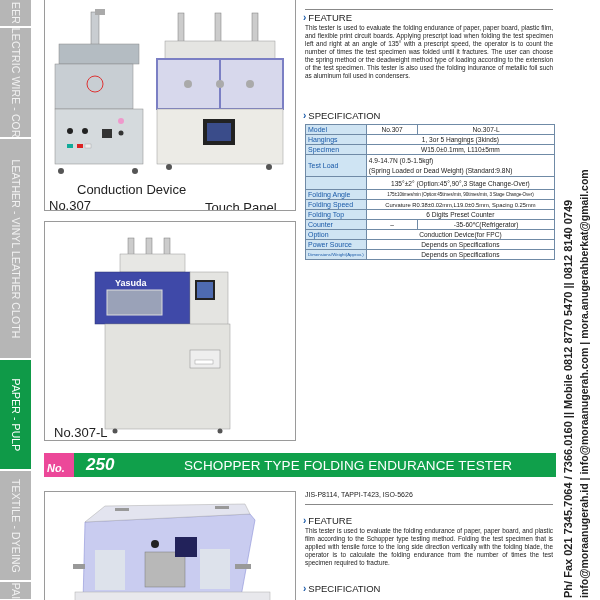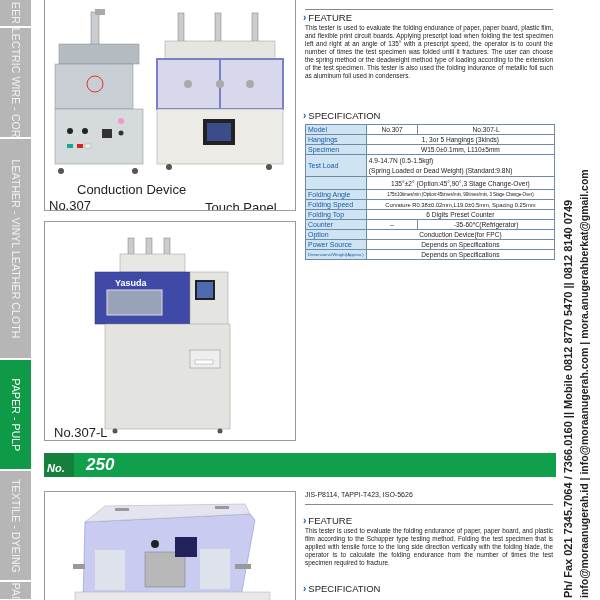--- a/index.html
+++ b/index.html
@@ -32,7 +32,7 @@
 
   
   .banner { position:absolute; left:44px; top:453px; width:512px; height:24px; background:#10a04b; }
-  .banner .no { position:absolute; left:0; top:0; width:30px; height:24px; background:#15803d; color:#fff; font-weight:bold; font-style:italic; font-size:11px; padding-top:9px; padding-left:3px; }
+  .banner .no { position:absolute; left:0; top:0; width:30px; height:24px; background:#ec4899; color:#fff; font-weight:bold; font-style:italic; font-size:11px; padding-top:9px; padding-left:3px; }
   .banner .num { position:absolute; left:42px; top:2px; color:#fff; font-weight:bold; font-style:italic; font-size:17px; }
   .banner .ttl { position:absolute; left:140px; top:5px; color:#fff; font-size:13.5px; letter-spacing:0.1px; }
 

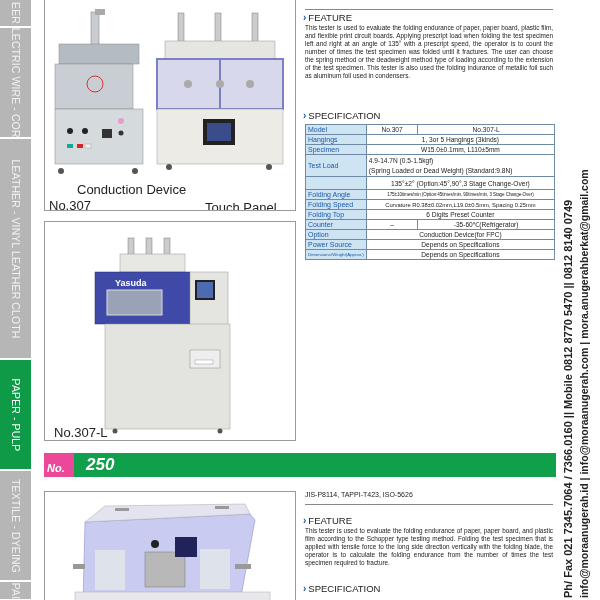--- a/index.html
+++ b/index.html
@@ -207,6 +207,7 @@
   <div class="banner">
     <div class="no">No.</div>
     <div class="num">250</div>
+    <div class="ttl">SCHOPPER TYPE FOLDING ENDURANCE TESTER</div>
   </div>
 
   <div class="imgbox" style="left:44px;top:491px;width:252px;height:115px;">

